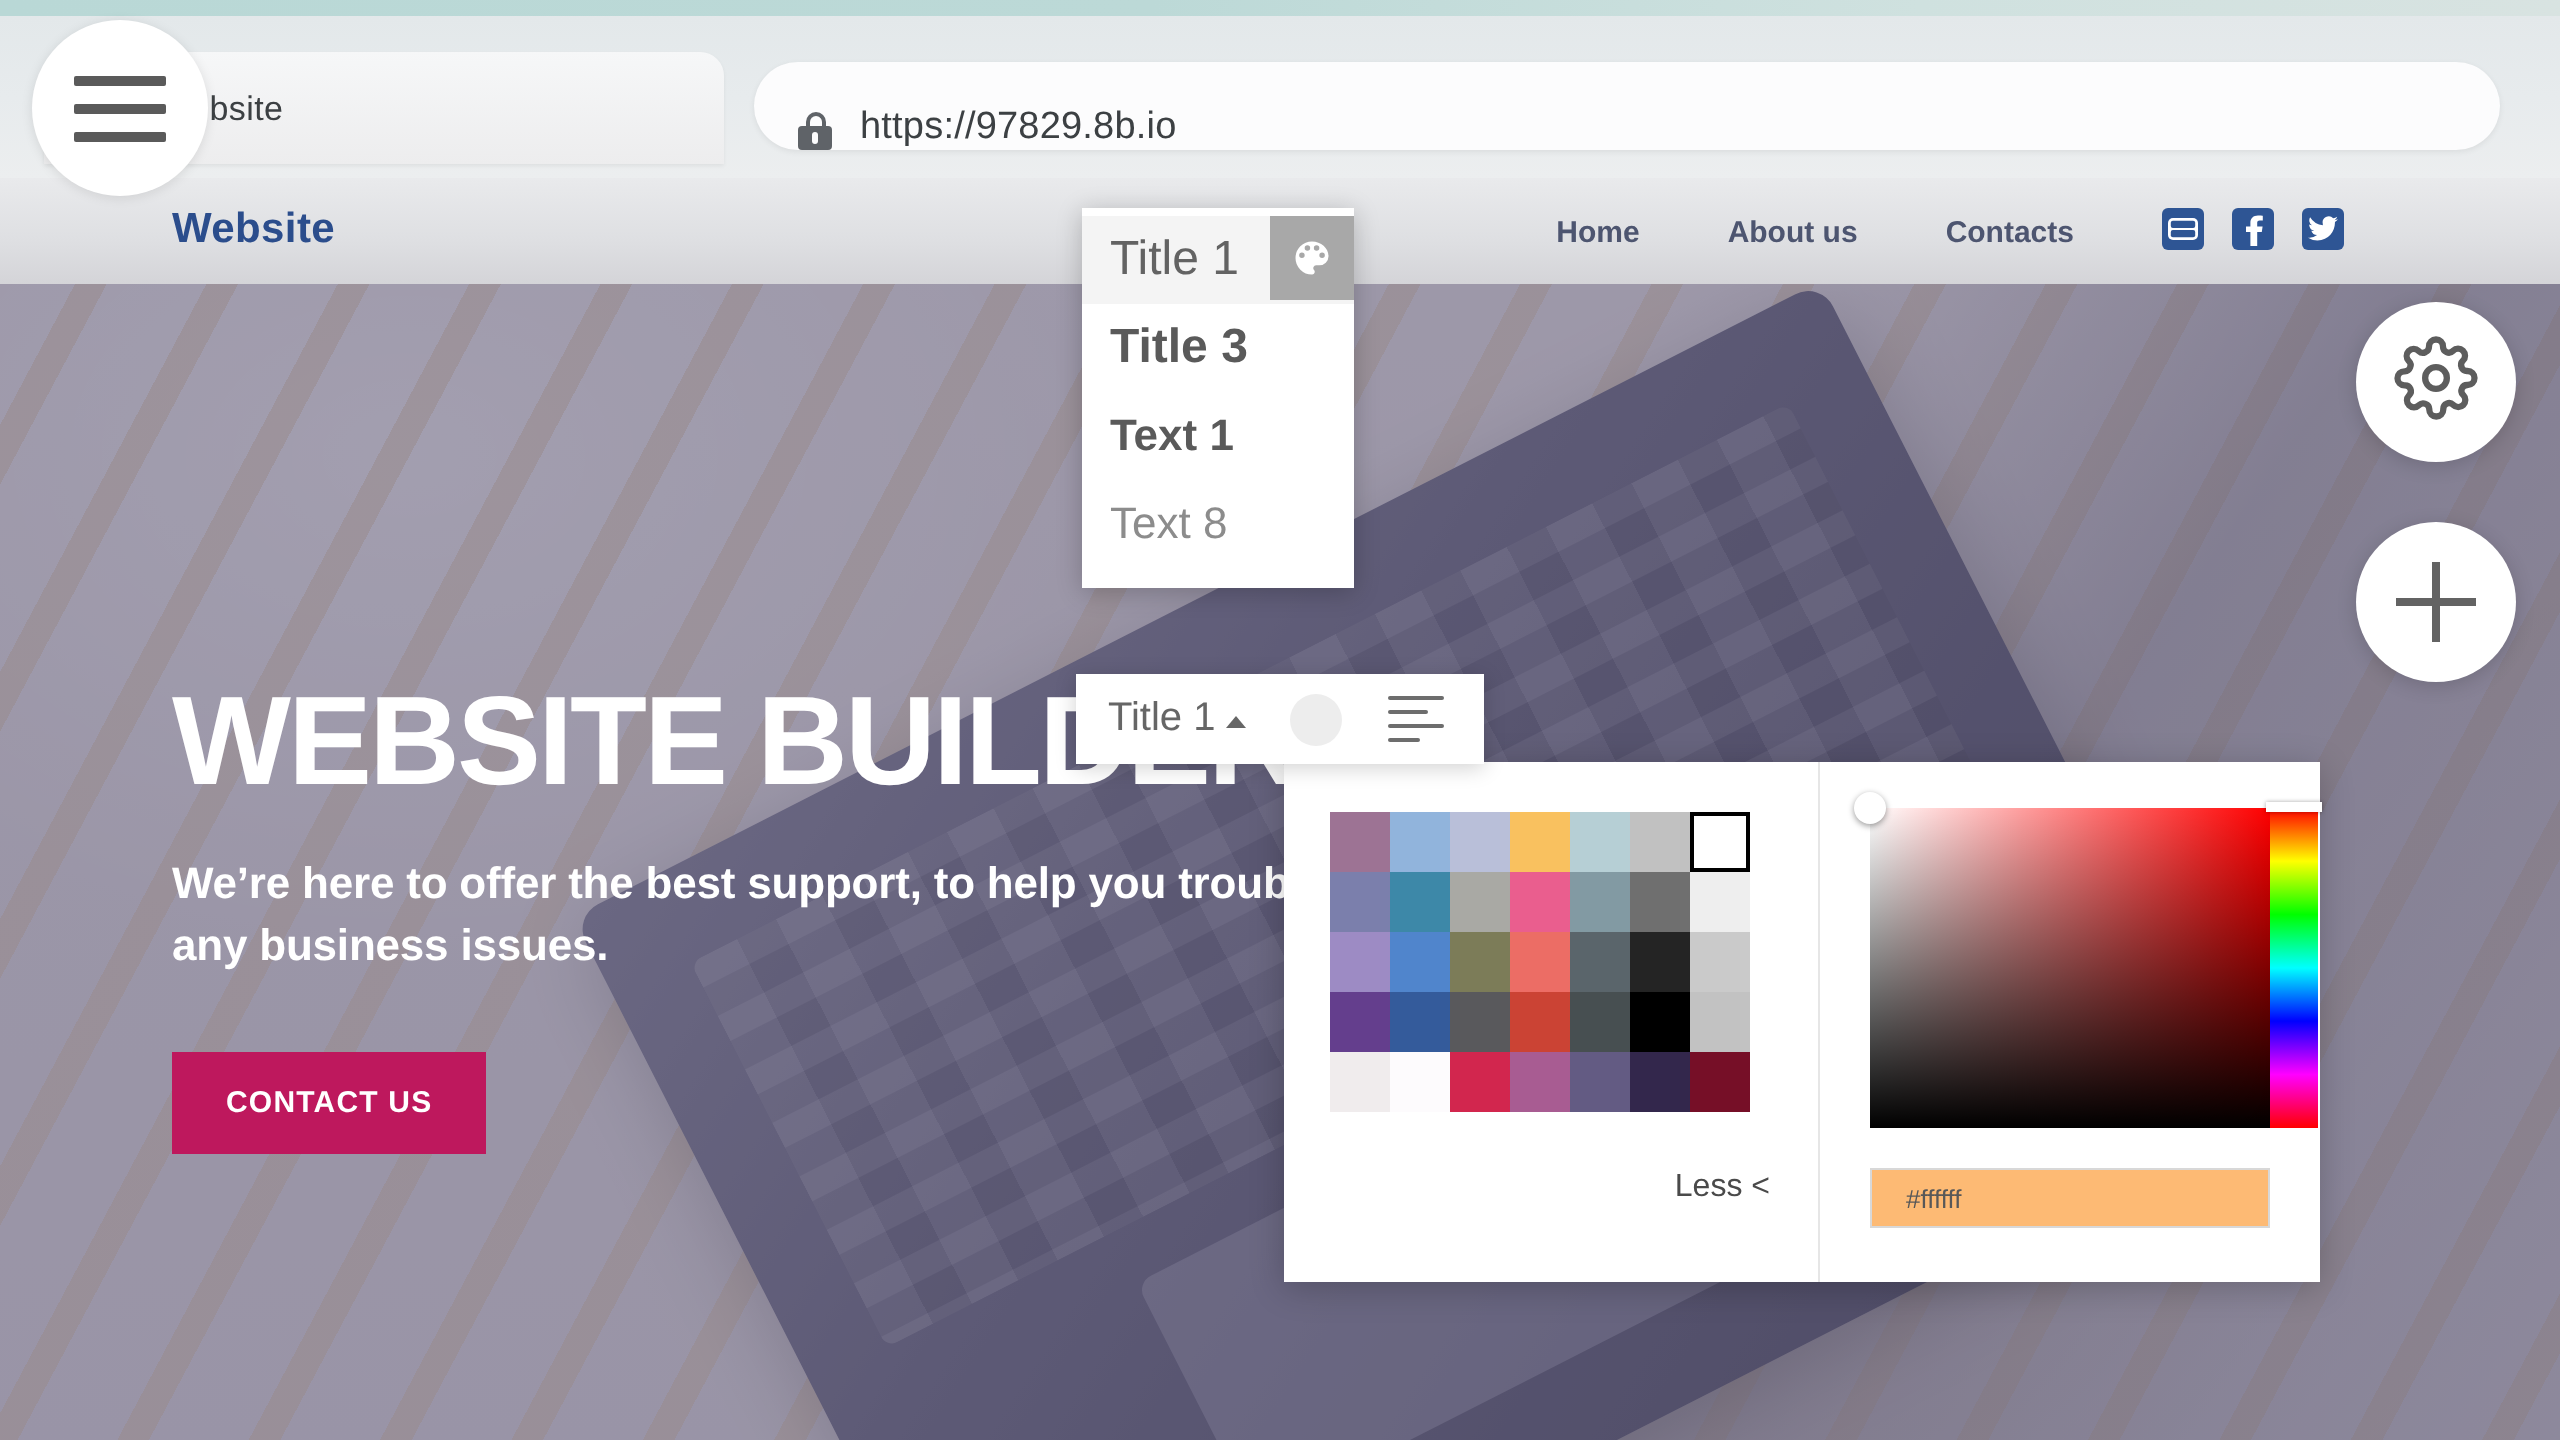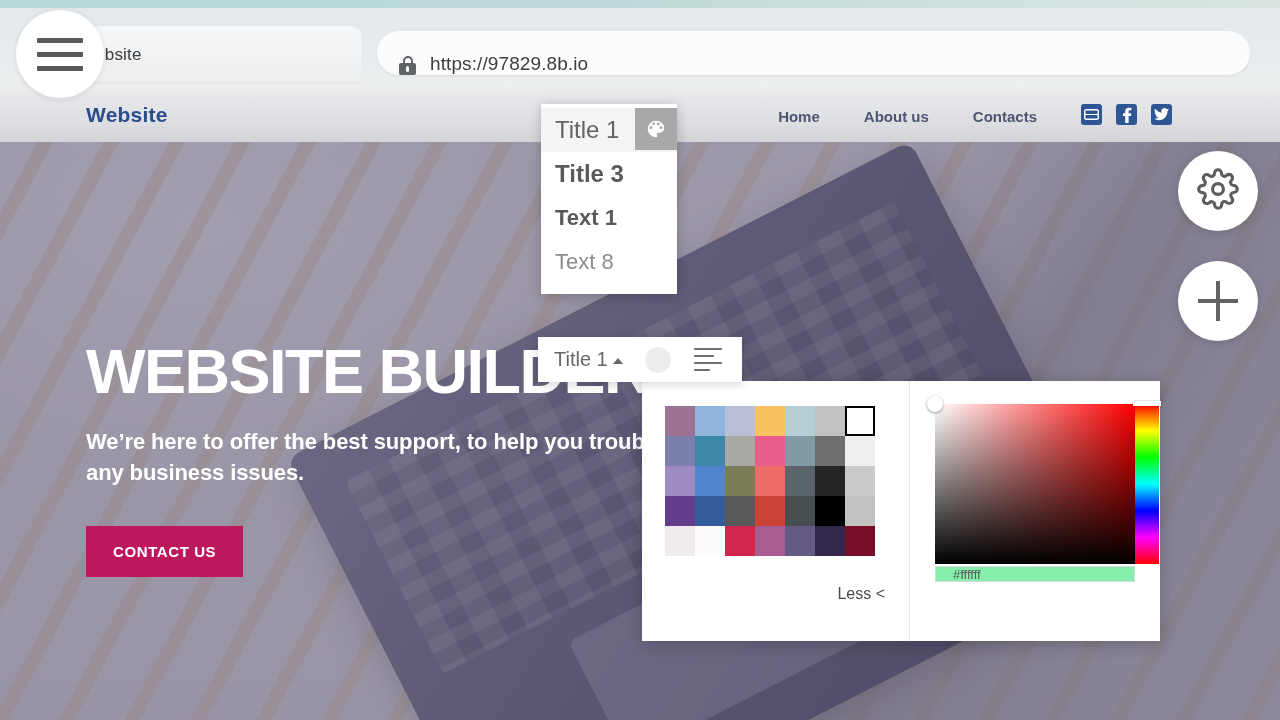--- a/index.html
+++ b/index.html
@@ -267,8 +267,8 @@
     background: #fff; box-shadow: 0 0 2px rgba(0,0,0,0.35);
   }
   .hex-field {
-    position: absolute; left: 25px; top: 185px; width: 200px; height: 16px;
-    border: 1px solid #d8d8d8; background: #86efac;
+    position: absolute; left: 25px; top: 203px; width: 200px; height: 30px;
+    border: 1px solid #d8d8d8; background: #fdba74;
     font-family: "Liberation Sans", sans-serif; font-size: 13px; color: #585858;
     padding-left: 17px; outline: none;
   }

